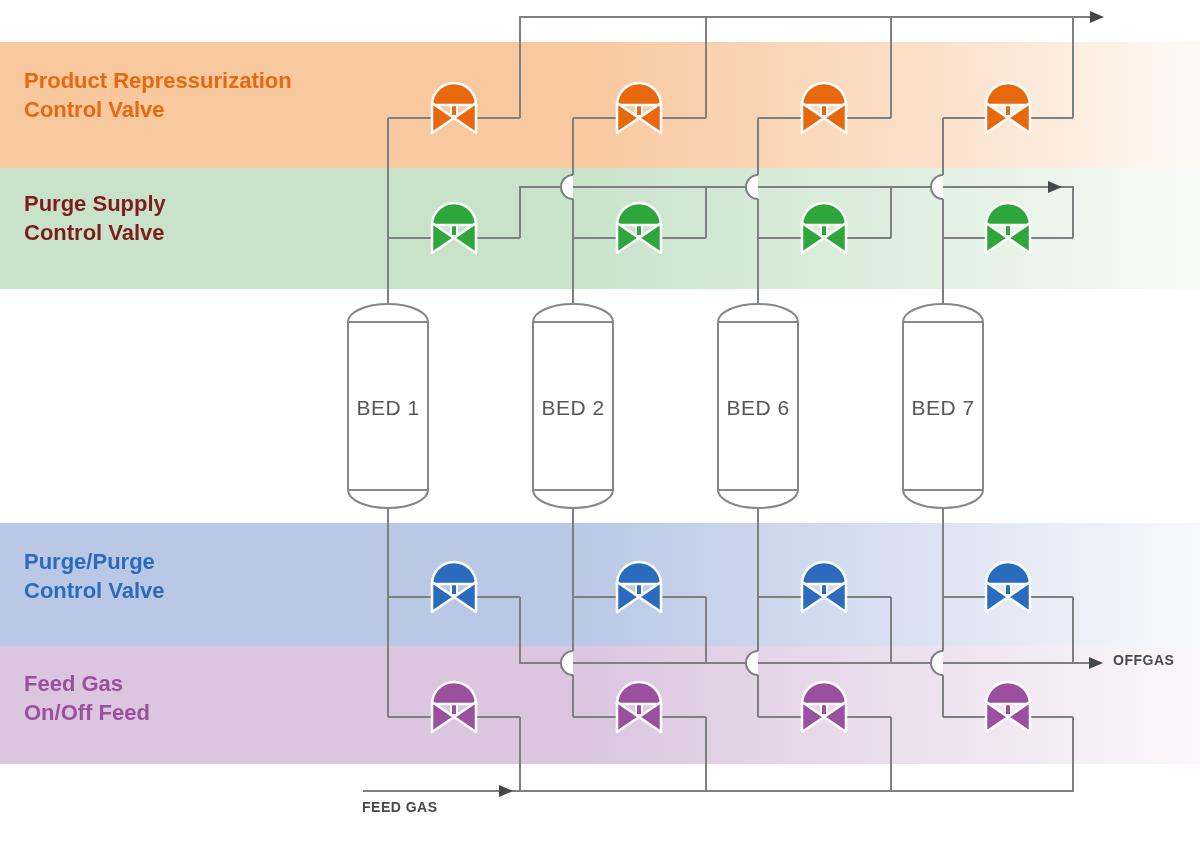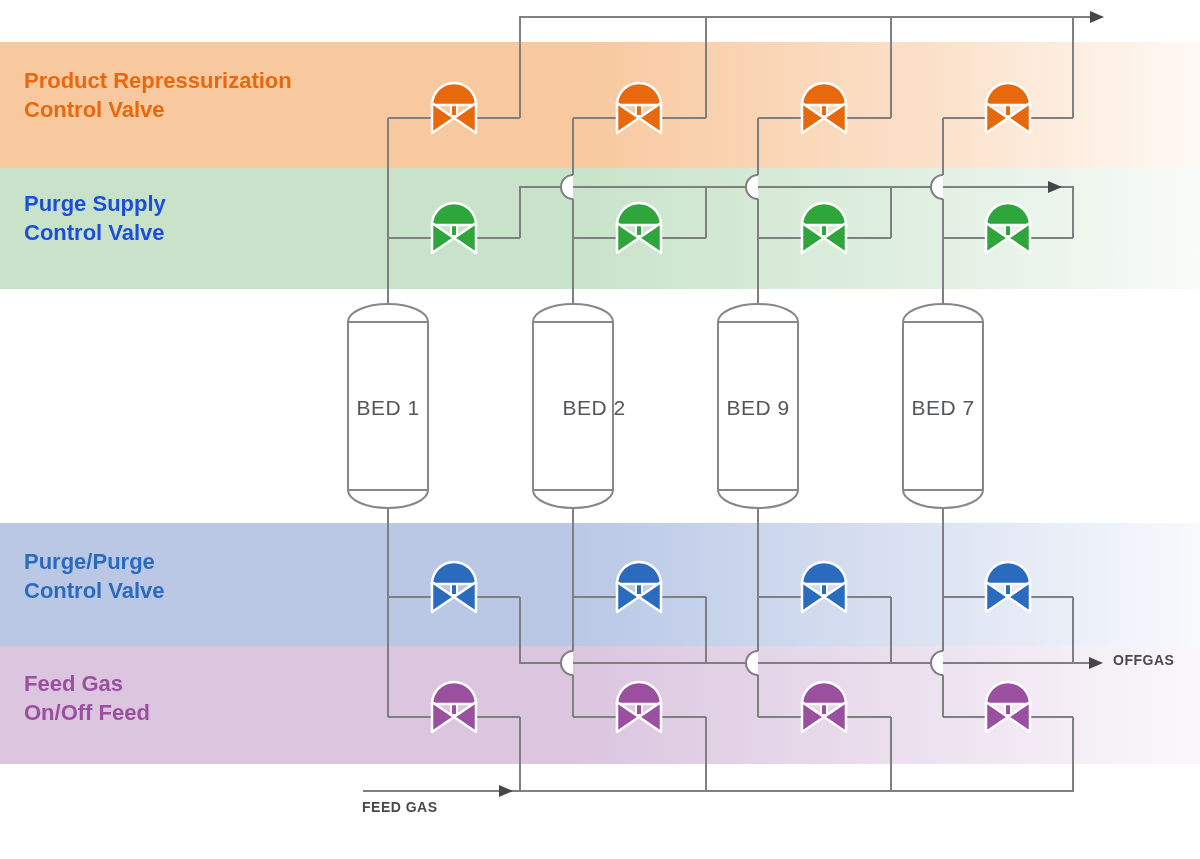--- a/index.html
+++ b/index.html
@@ -18,7 +18,7 @@
     background:linear-gradient(90deg,#dbc5df 0%,#dbc5df 48%,rgba(219,197,223,0.50) 78%,rgba(219,197,223,0.12) 100%);}
   .band-label{position:absolute;left:24px;font-size:22px;font-weight:bold;line-height:29px;white-space:nowrap;}
   .band-label.orange{top:66px;color:#e8680e;}
-  .band-label.green{top:189px;color:#1d4ed8;}
+  .band-label.green{top:189px;color:#7f1d1d;}
   .band-label.blue{top:547px;color:#2b6bbd;}
   .band-label.purple{top:669px;color:#9a4f9f;}
   .bed-label{position:absolute;top:396px;width:120px;text-align:center;

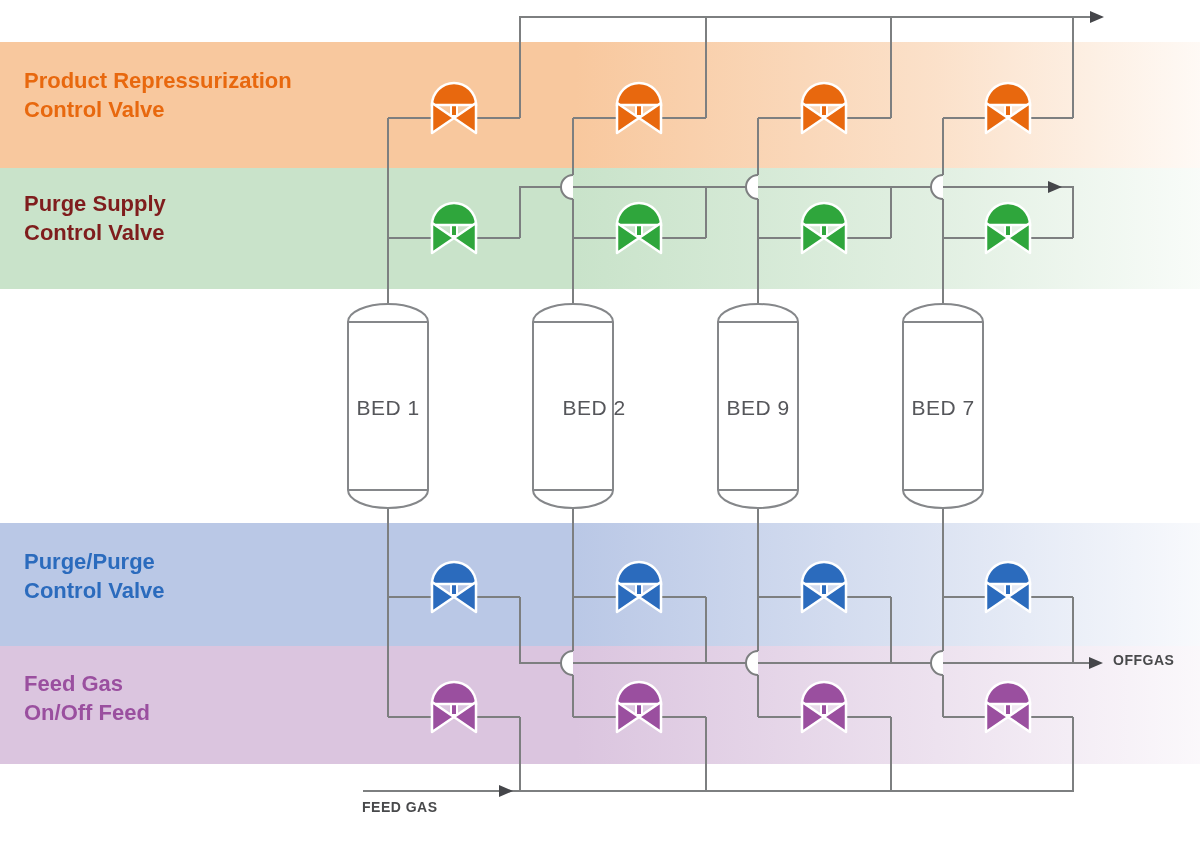--- a/index.html
+++ b/index.html
@@ -163,7 +163,7 @@
   </svg>
 
   <div class="bed-label" style="left:328px">BED 1</div>
-  <div class="bed-label" style="left:534px">BED 2</div>
+  <div class="bed-label" style="left:513px">BED 2</div>
   <div class="bed-label" style="left:698px">BED 9</div>
   <div class="bed-label" style="left:883px">BED 7</div>
 

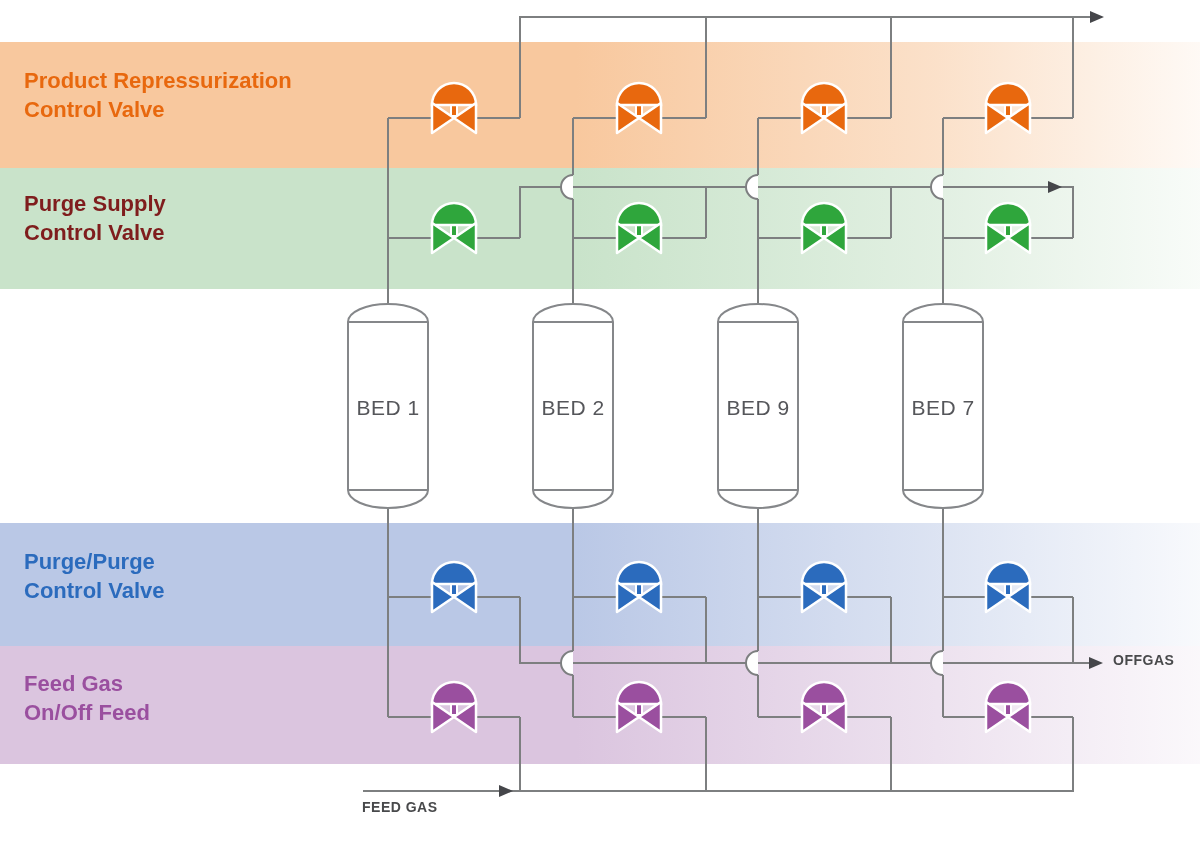--- a/index.html
+++ b/index.html
@@ -164,7 +164,7 @@
 
   <div class="bed-label" style="left:328px">BED 1</div>
   <div class="bed-label" style="left:513px">BED 2</div>
-  <div class="bed-label" style="left:698px">BED 9</div>
+  <div class="bed-label" style="left:698px">BED 6</div>
   <div class="bed-label" style="left:883px">BED 7</div>
 
   <div class="stream-label" id="feed-label">FEED GAS</div>

